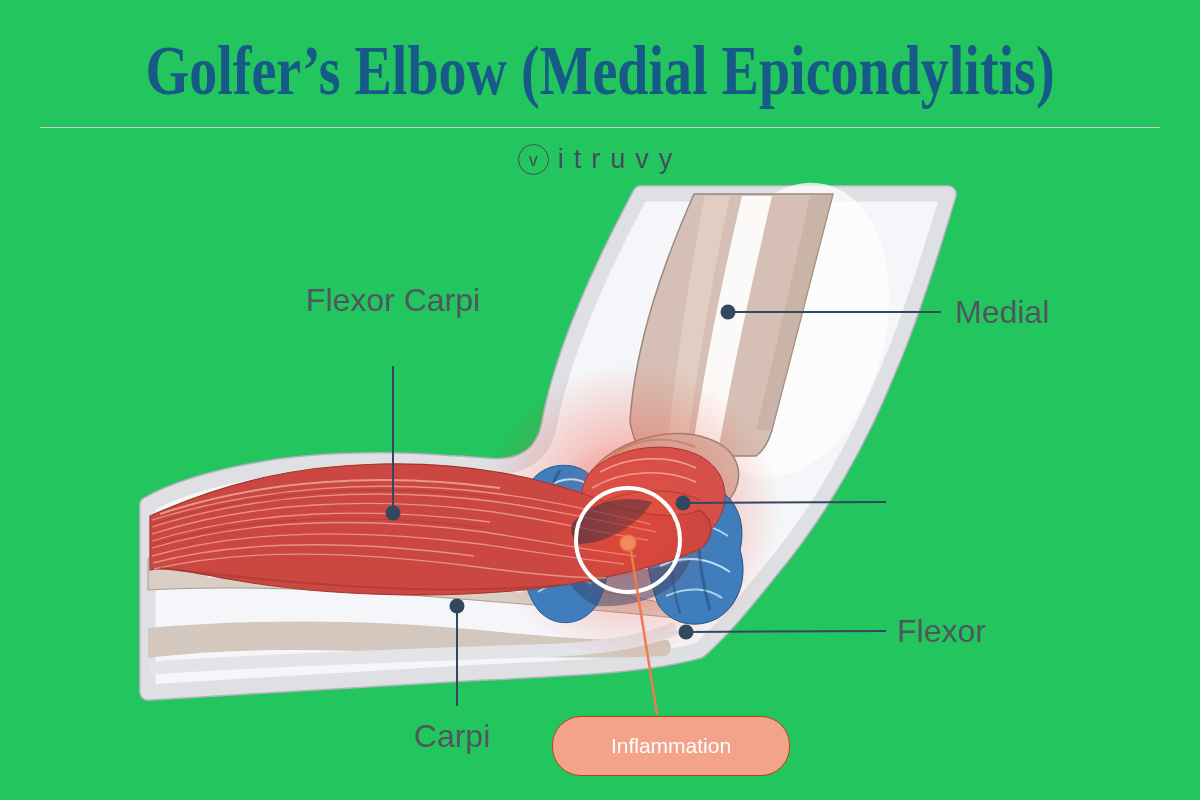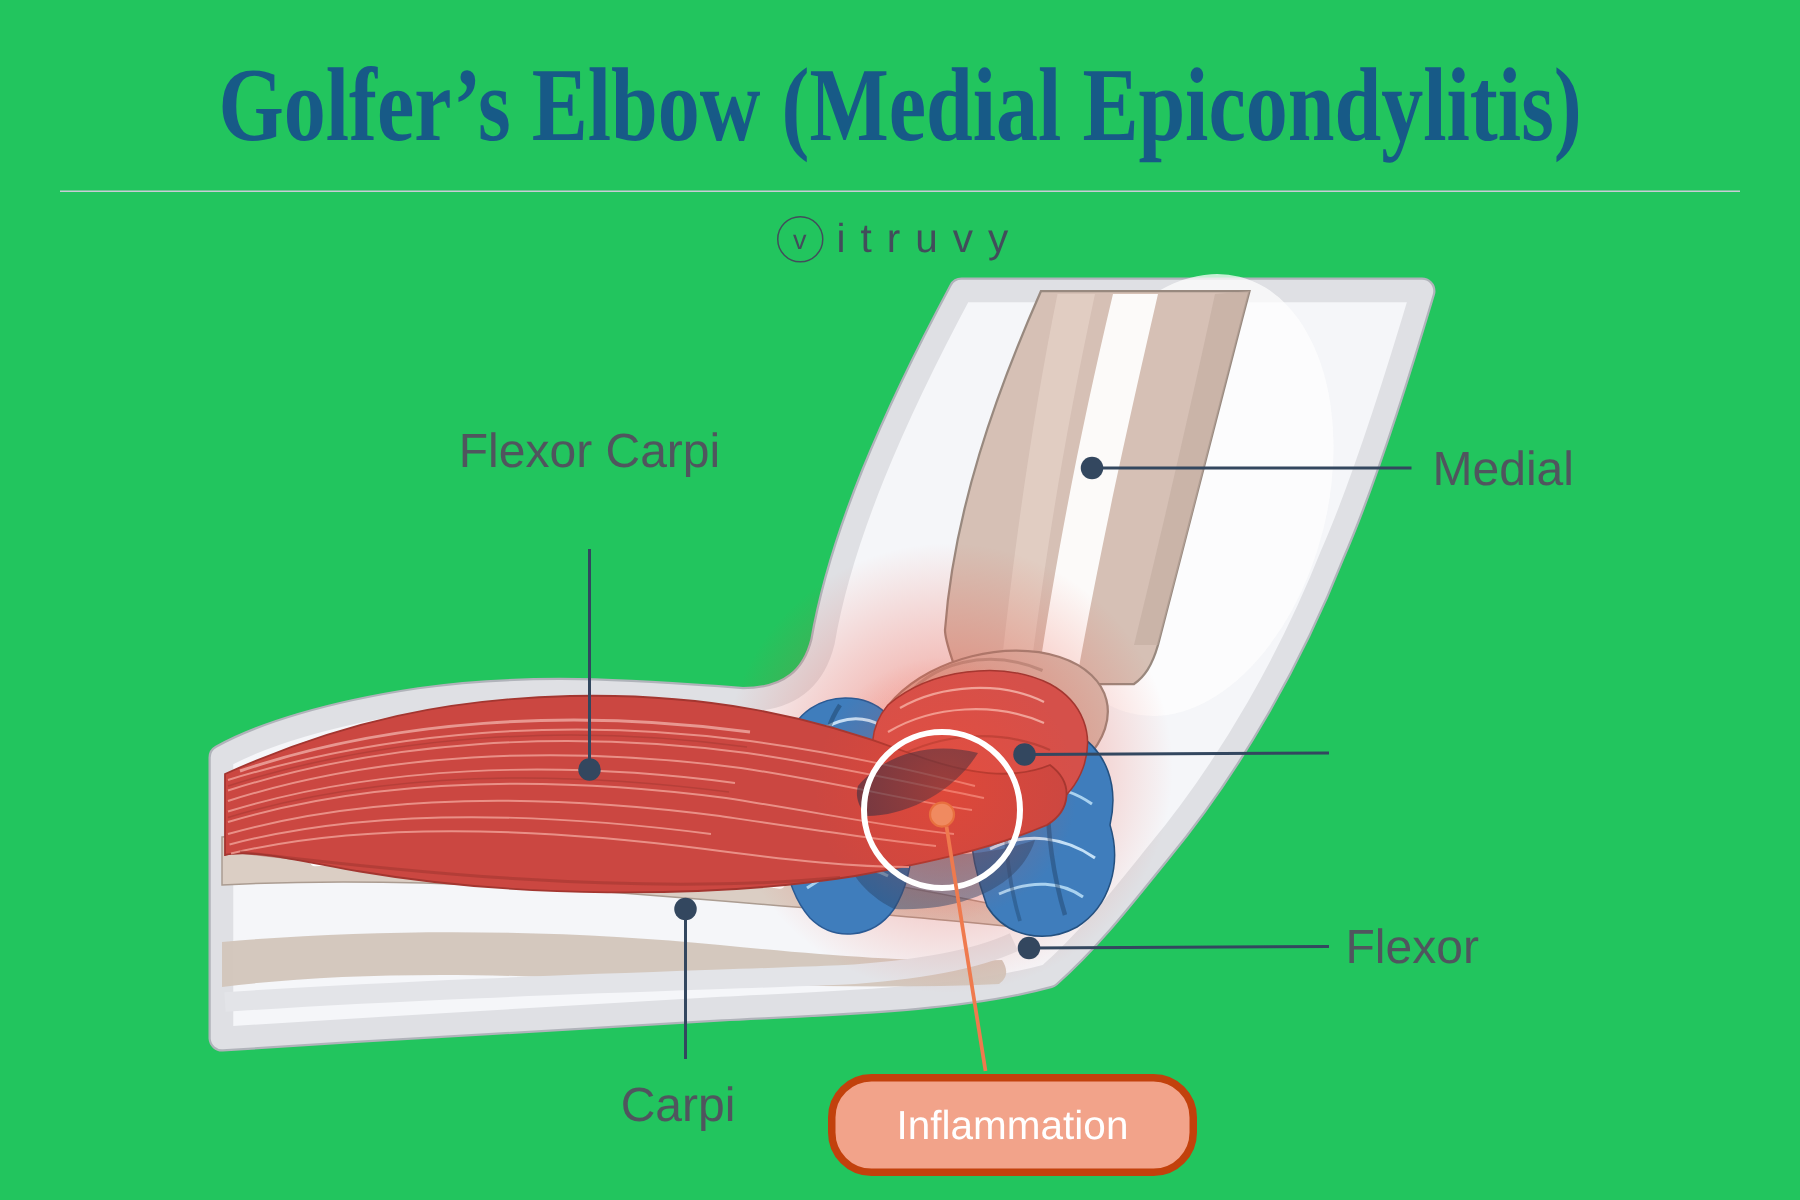--- a/index.html
+++ b/index.html
@@ -32,8 +32,8 @@
   .lbl-ulna{left:452px;top:719px;}
 
   .badge{position:absolute;left:552px;top:716px;width:236px;height:58px;
-         background:#f2a38a;border:5px solid #c2410c;border-radius:29px;
-         color:#ffffff;font-size:27px;font-weight:500;
+         background:#f2a38a;border:1px solid #c2410c;border-radius:29px;
+         color:#ffffff;font-size:21px;font-weight:500;
          display:flex;align-items:center;justify-content:center;}
 </style>
 </head>

